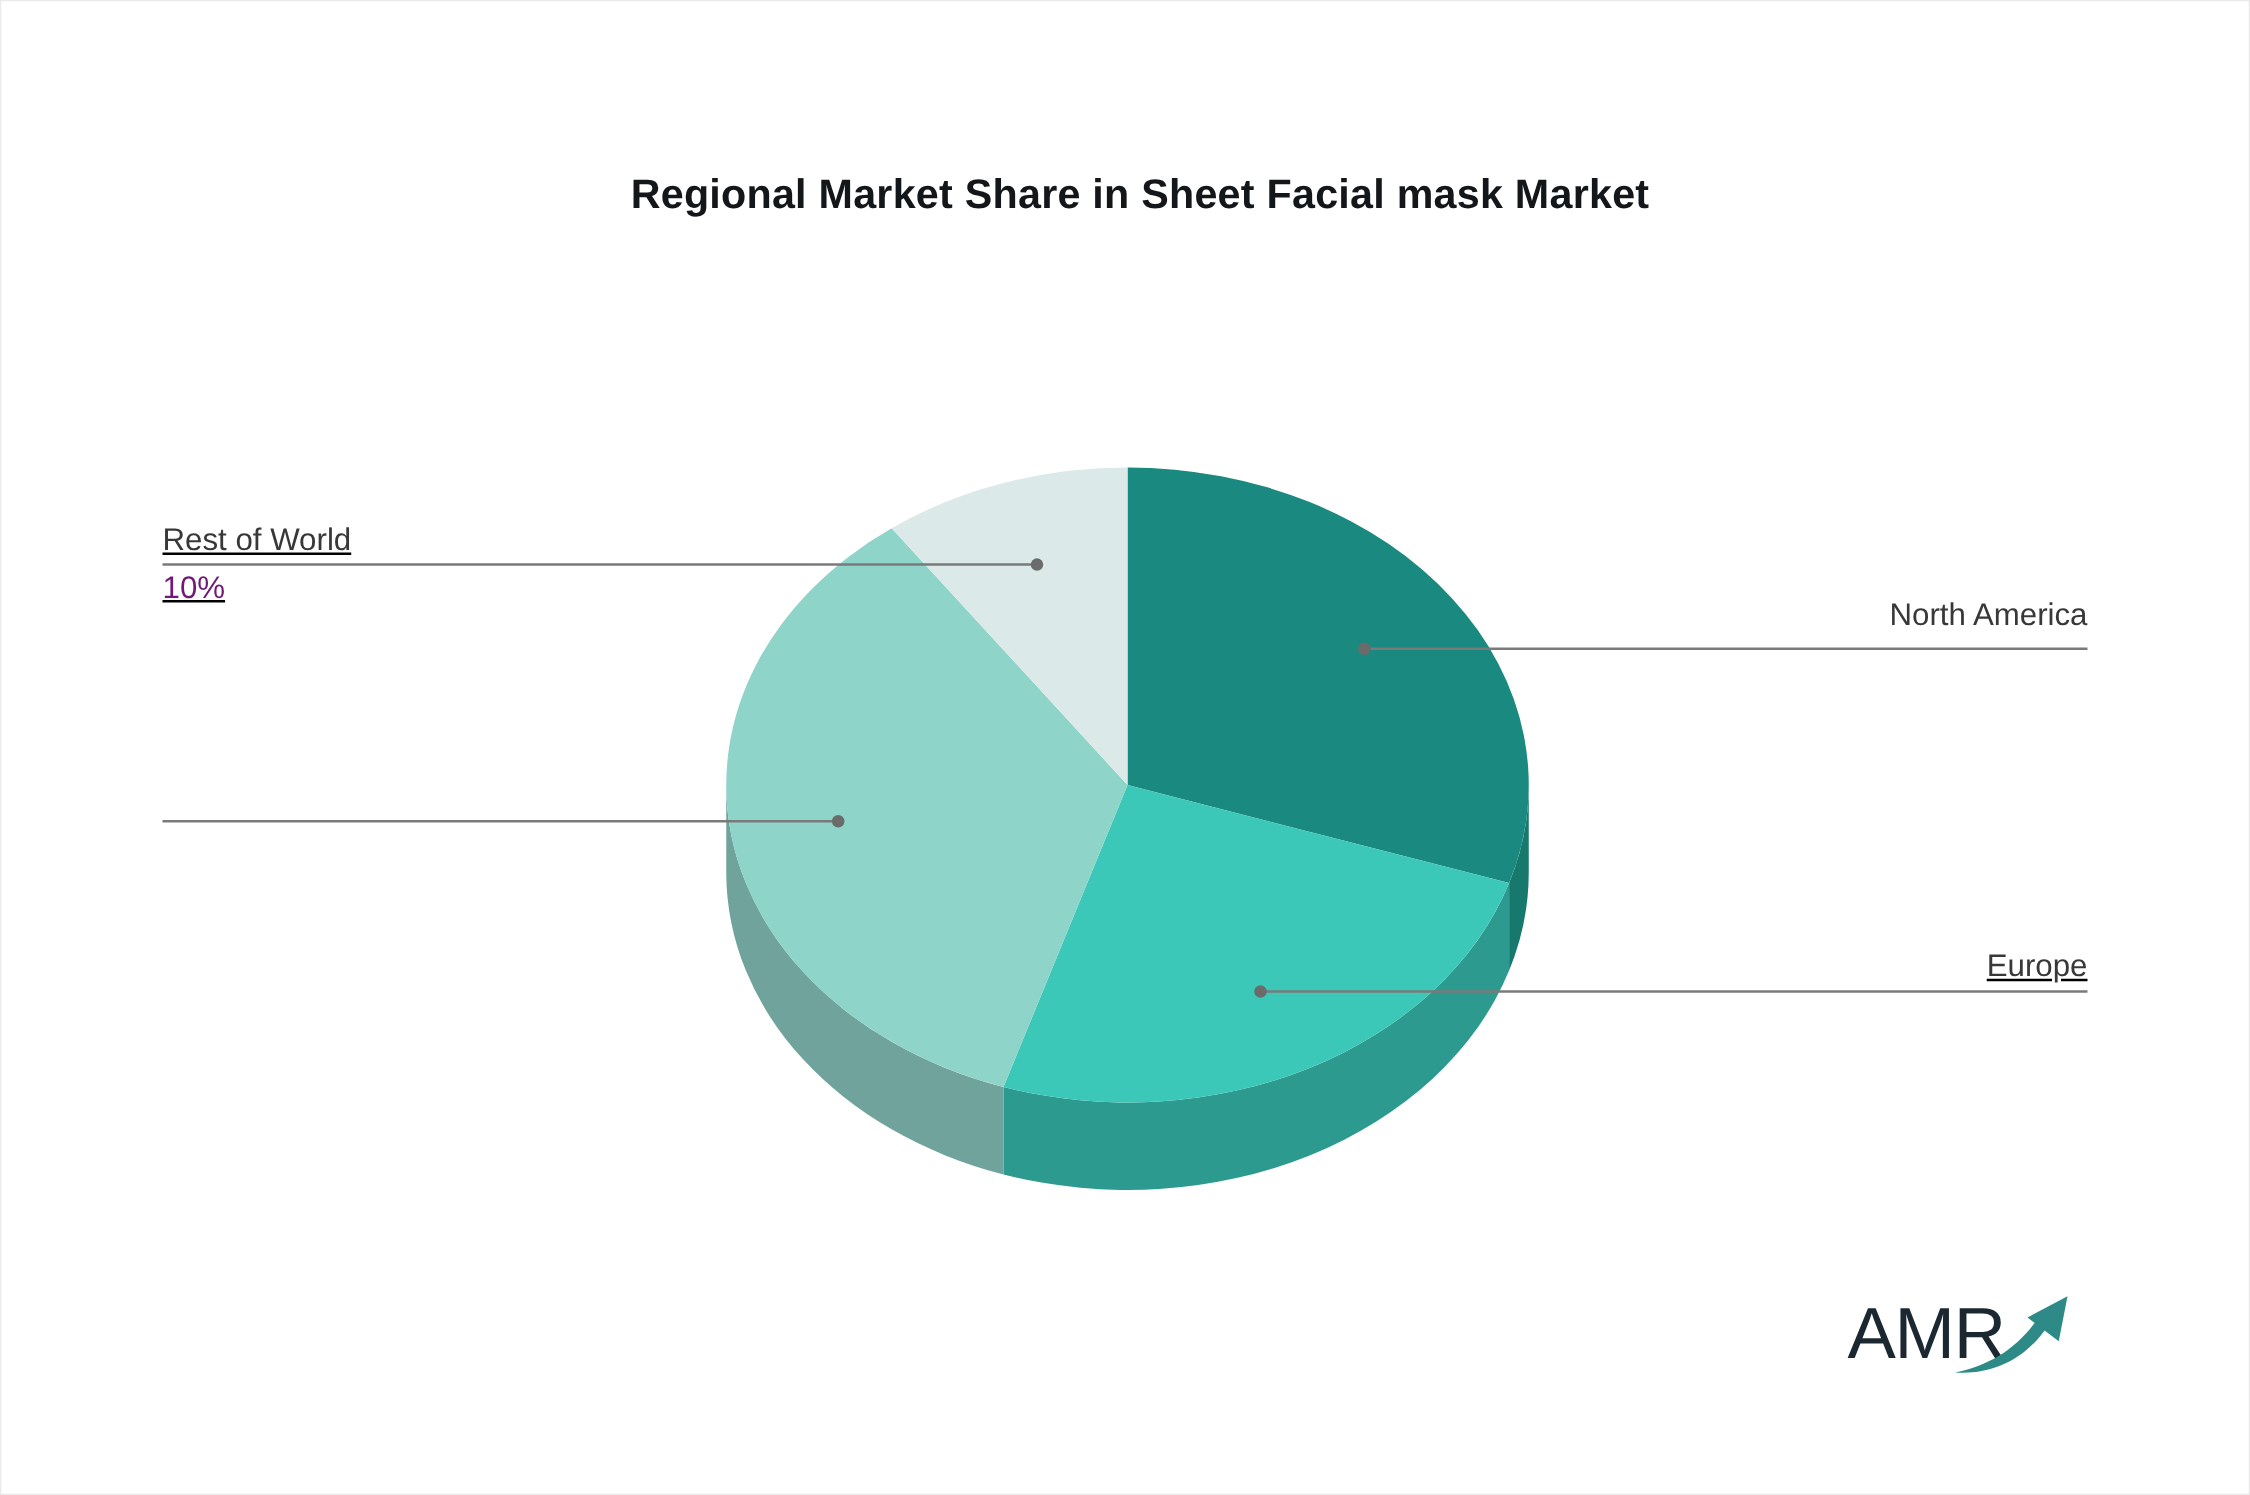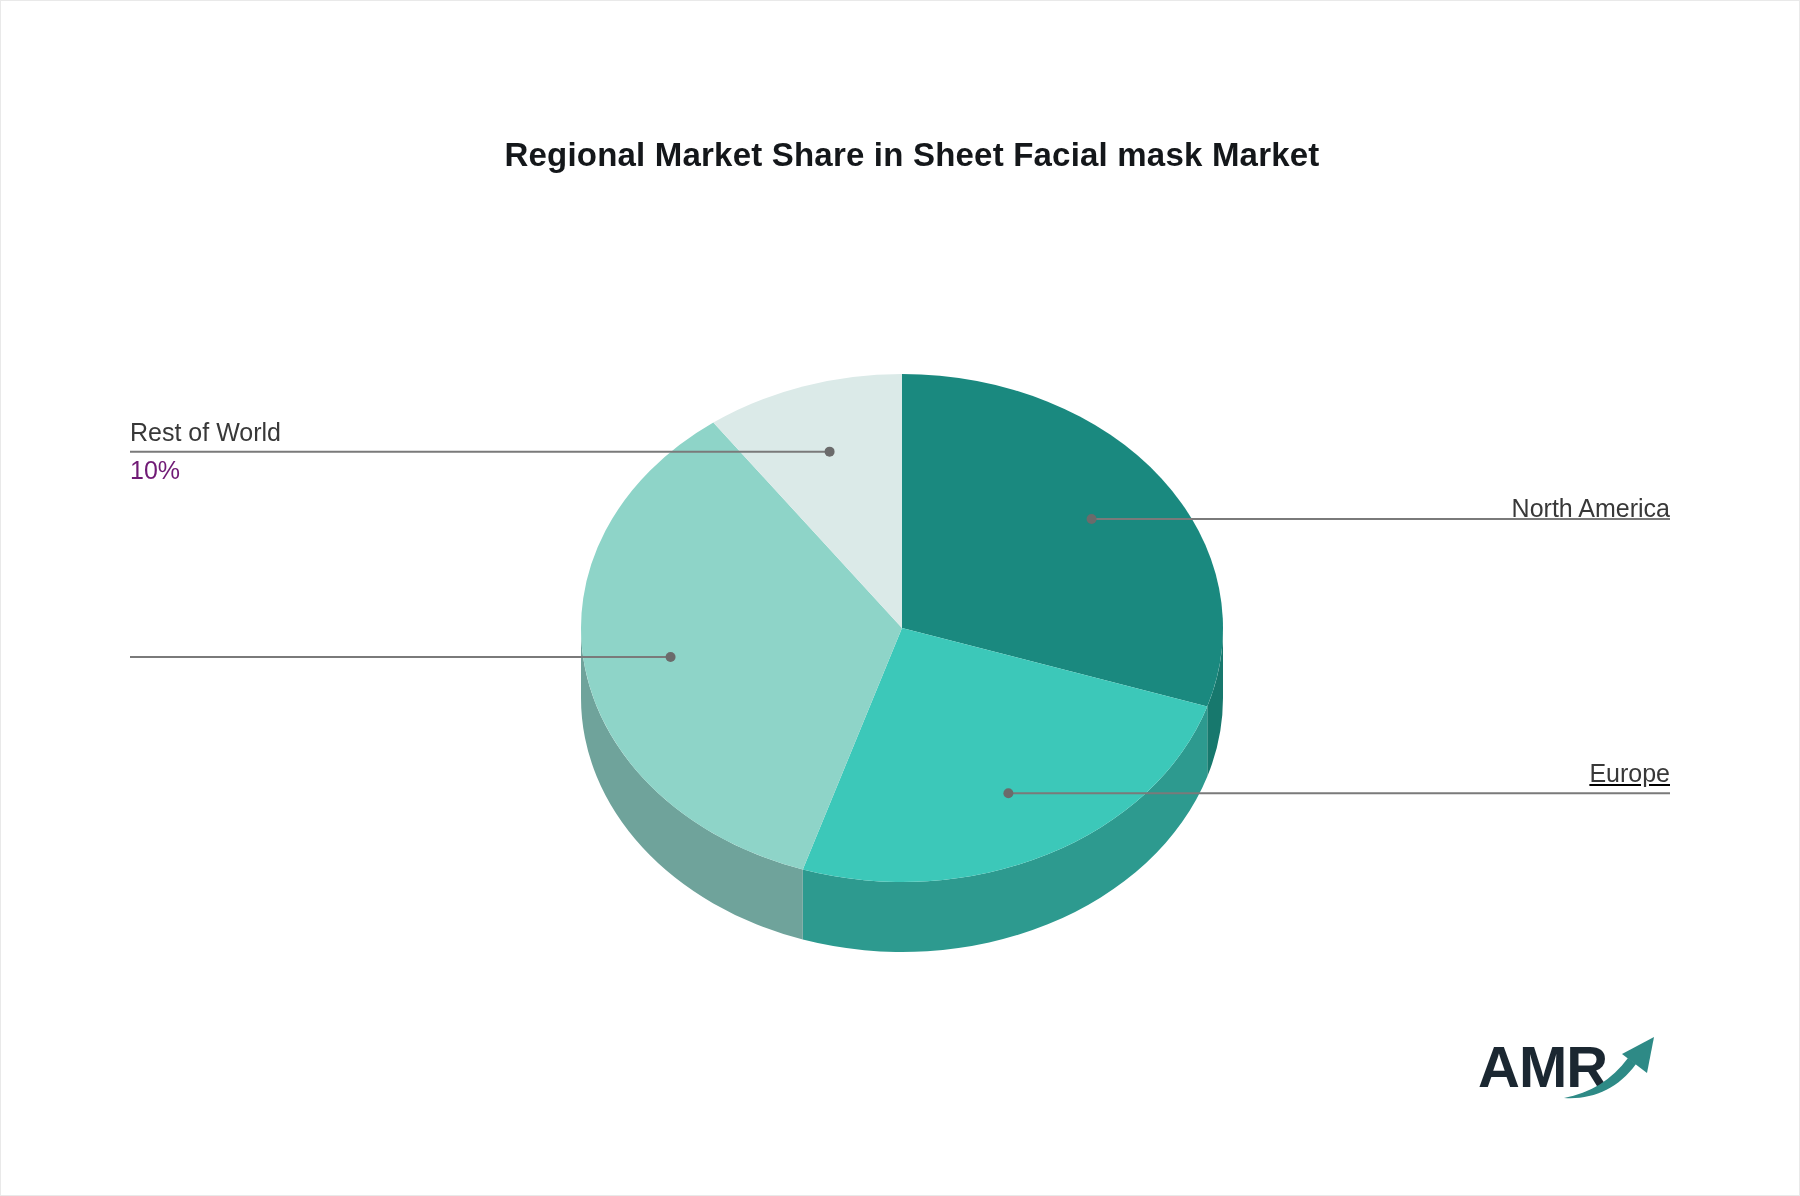--- a/index.html
+++ b/index.html
@@ -85,7 +85,7 @@
   </div>
 
 
-  <div class="callout left" style="top: 414.655px;">
+  <div class="callout left" style="top: 414.655px; text-decoration: underline;">
     <div class="co-label">Rest of World</div>
     <div class="co-pct">10%</div>
   </div>

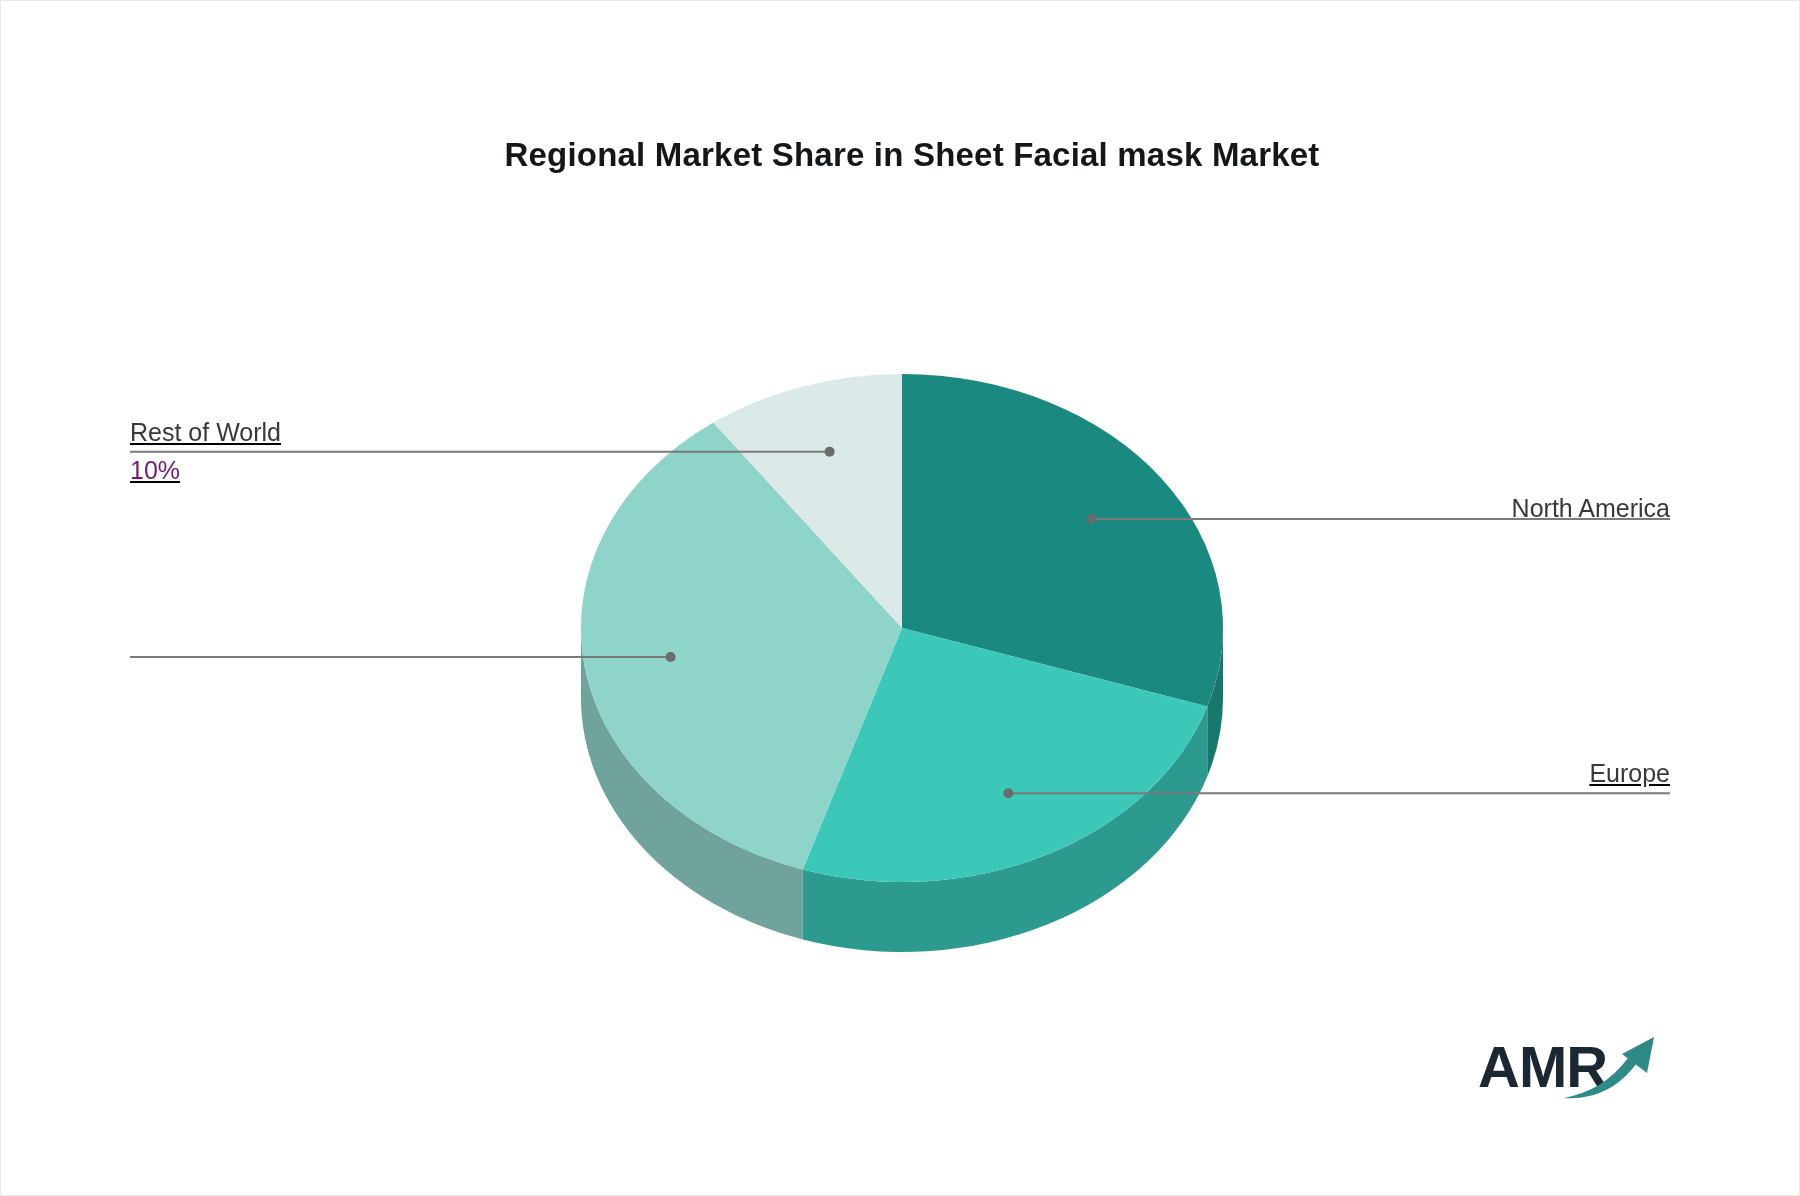--- a/index.html
+++ b/index.html
@@ -76,7 +76,7 @@
       <circle cx="829.5880477081186" cy="451.6551007485526" r="5" fill="#6b6b6b"></circle>
     </svg>
 
-  <div class="callout right" style="top: 491px;">
+  <div class="callout right" style="top: 475px;">
     <div class="co-label">North America</div>
   </div>
 

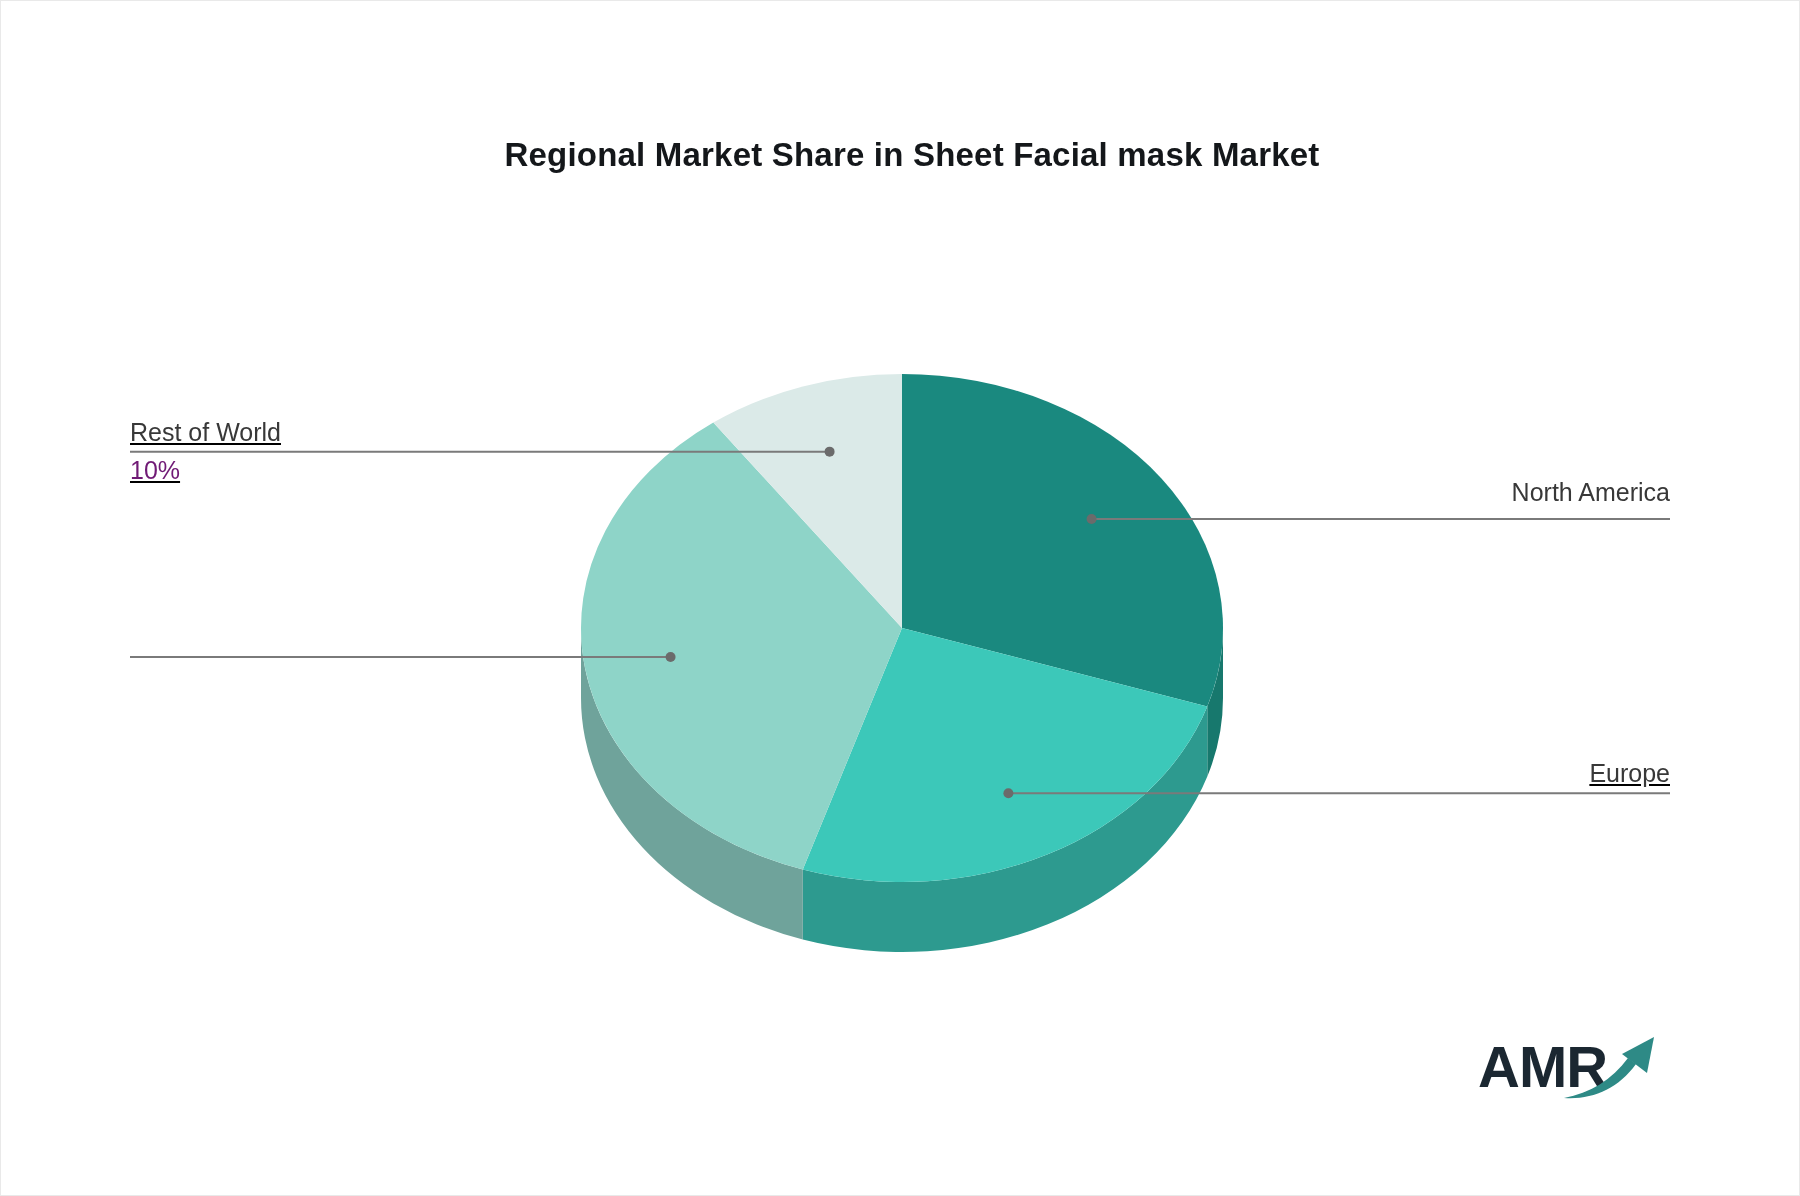--- a/index.html
+++ b/index.html
@@ -45,7 +45,7 @@
   }
   .logo-text{
     position:absolute;left:0;top:0;
-    font-size:58px;font-weight:bold;line-height:62px;
+    font-size:58px;font-weight:normal;line-height:62px;
     letter-spacing:-1px;
     color:#1b2731;
   }

